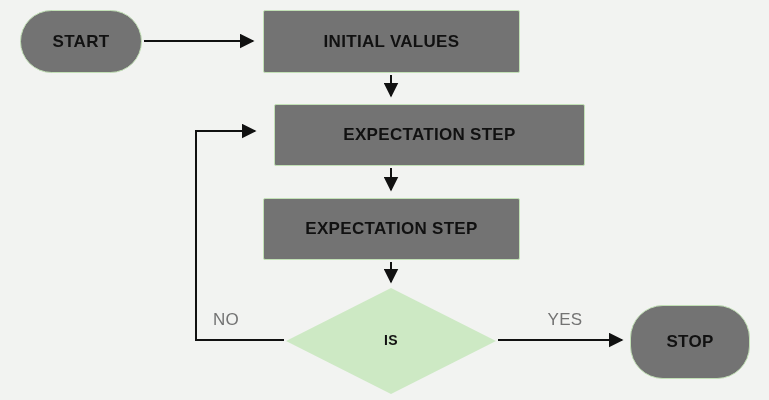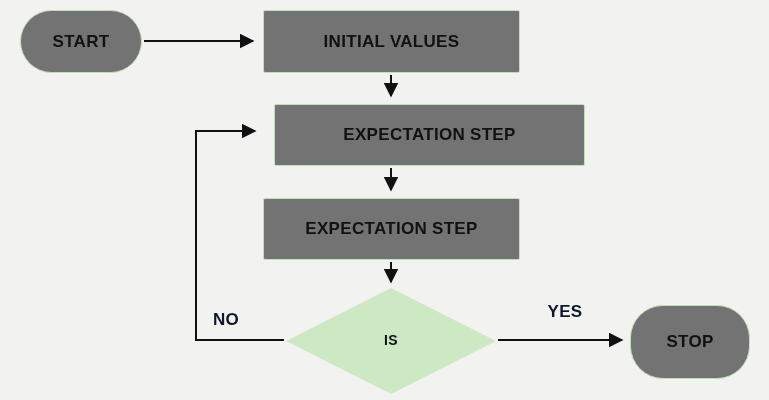--- a/index.html
+++ b/index.html
@@ -76,10 +76,10 @@
   #node-stop         { left: 630px; top: 305px; width: 120px; height: 74px; }
   .edge-label {
     position: absolute;
-    font-weight: 700;
+    font-weight: 400;
     font-size: 17px;
     letter-spacing: 0.3px;
-    color: #0f172a;
+    color: #737373;
   }
   #label-yes { left: 543px; top: 302px; width: 44px; text-align: center; }
   #label-no  { left: 206px; top: 310px; width: 40px; text-align: center; }

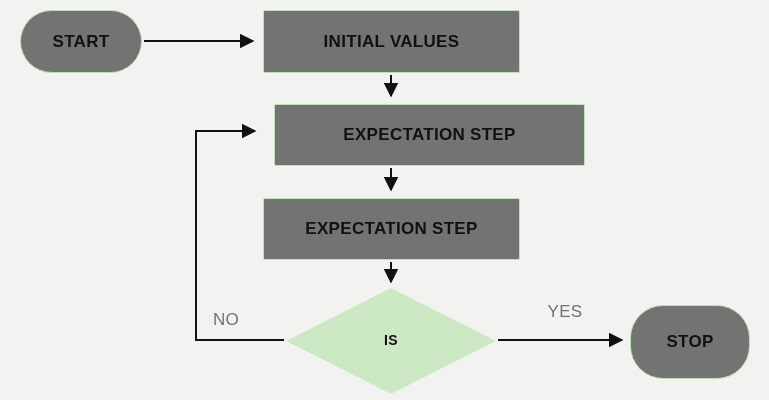--- a/index.html
+++ b/index.html
@@ -81,7 +81,7 @@
     letter-spacing: 0.3px;
     color: #737373;
   }
-  #label-yes { left: 543px; top: 302px; width: 44px; text-align: center; }
+  #label-yes { left: 543px; top: 310px; width: 44px; text-align: center; }
   #label-no  { left: 206px; top: 310px; width: 40px; text-align: center; }
 </style>
 </head>

